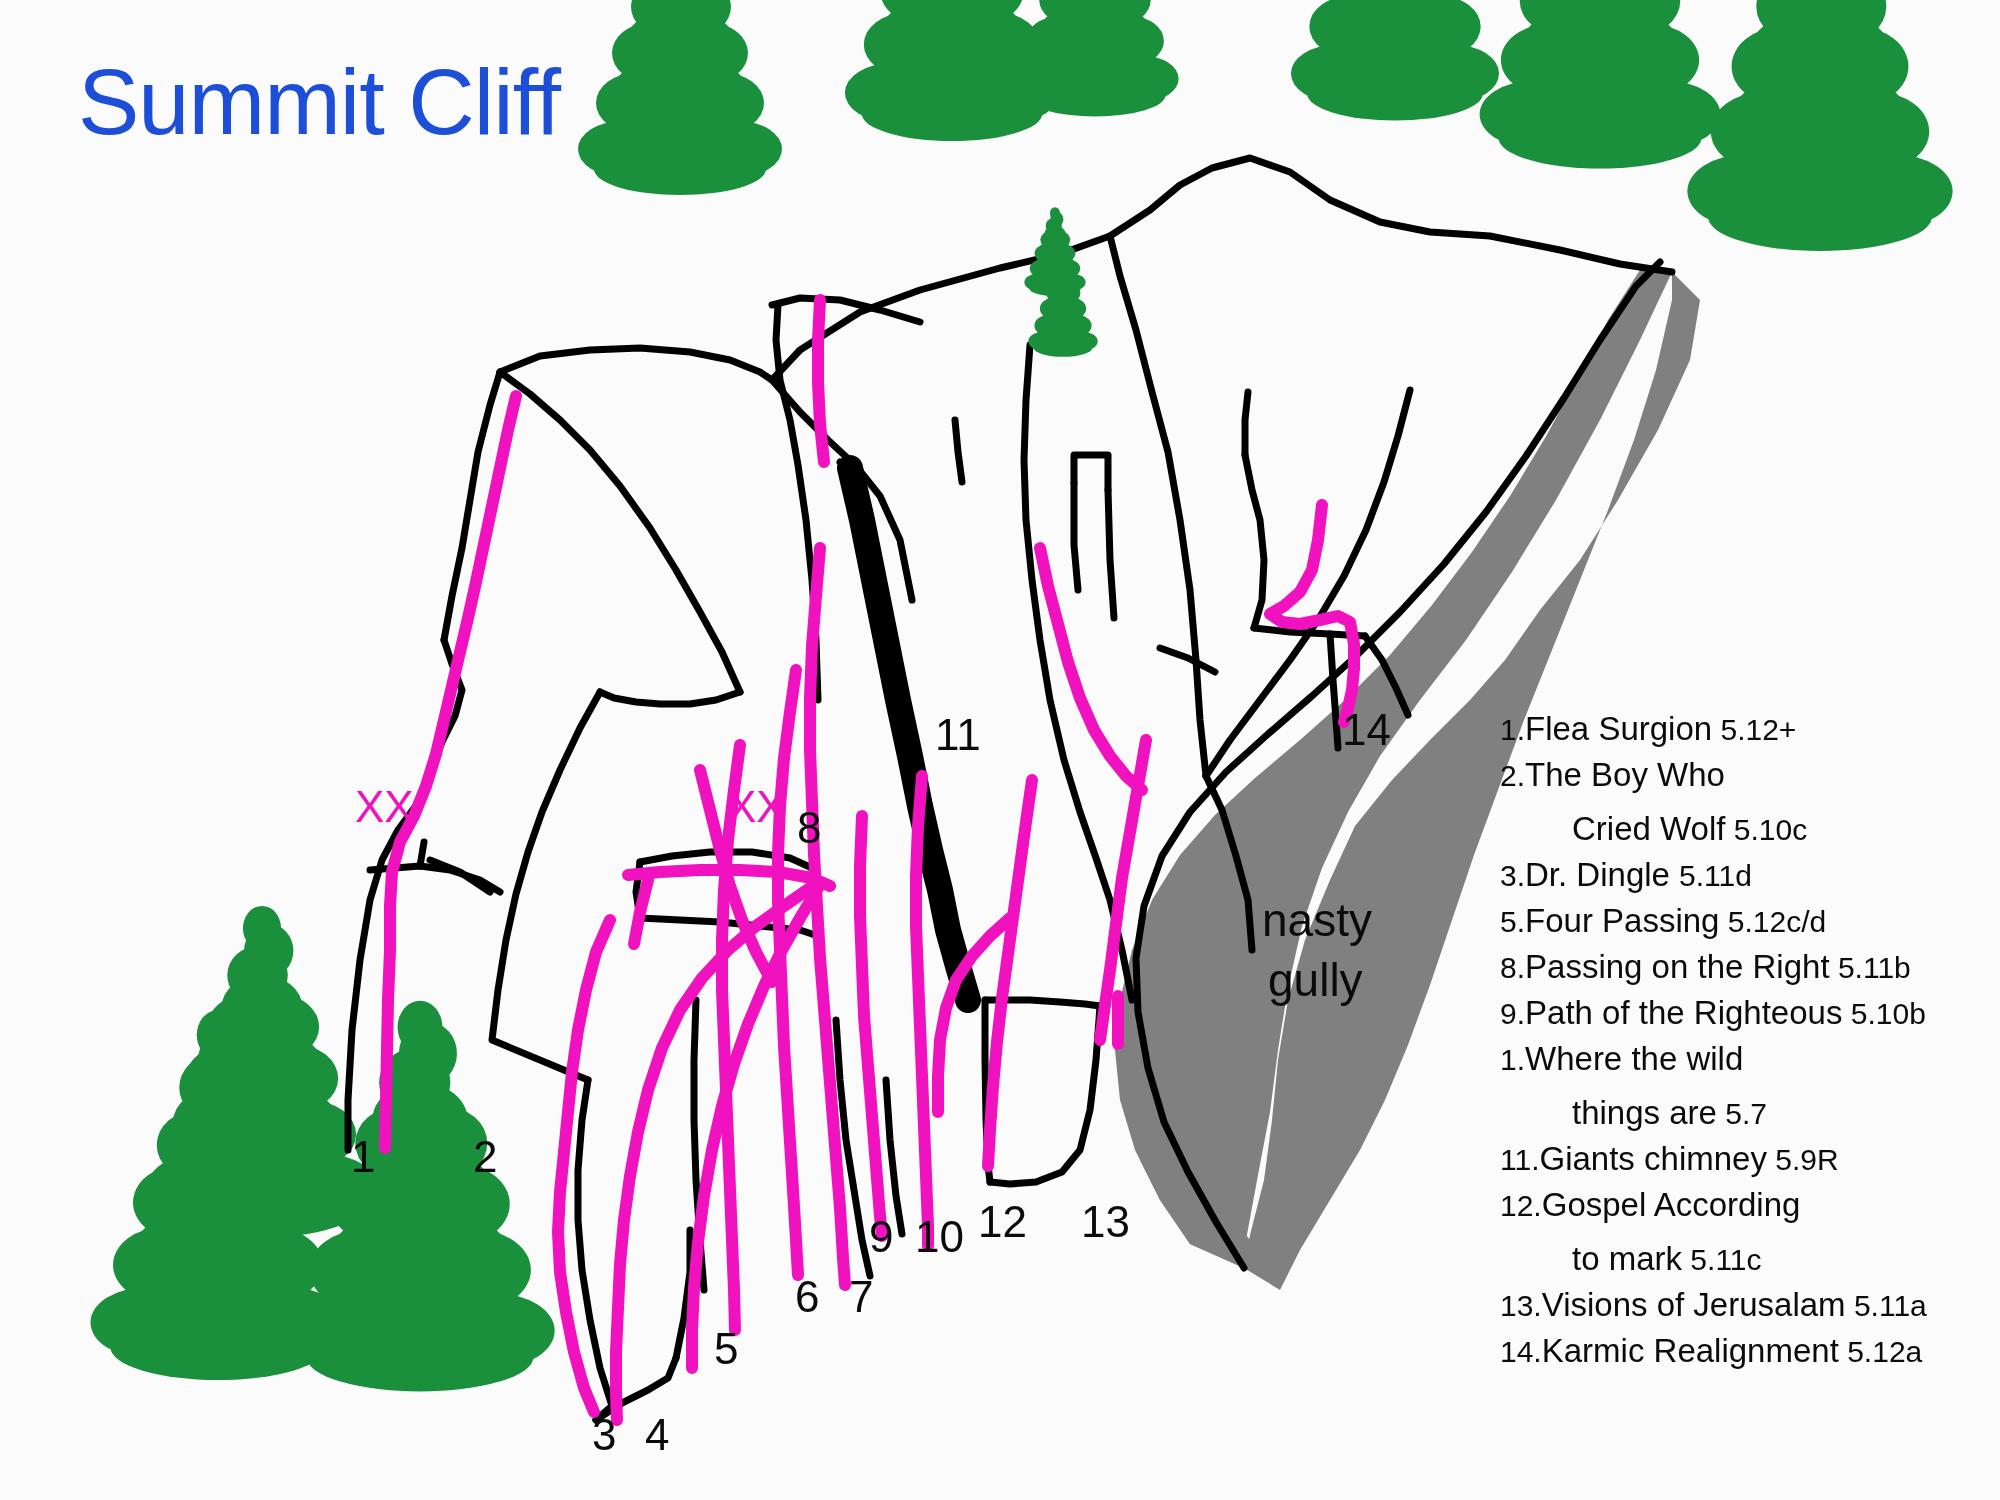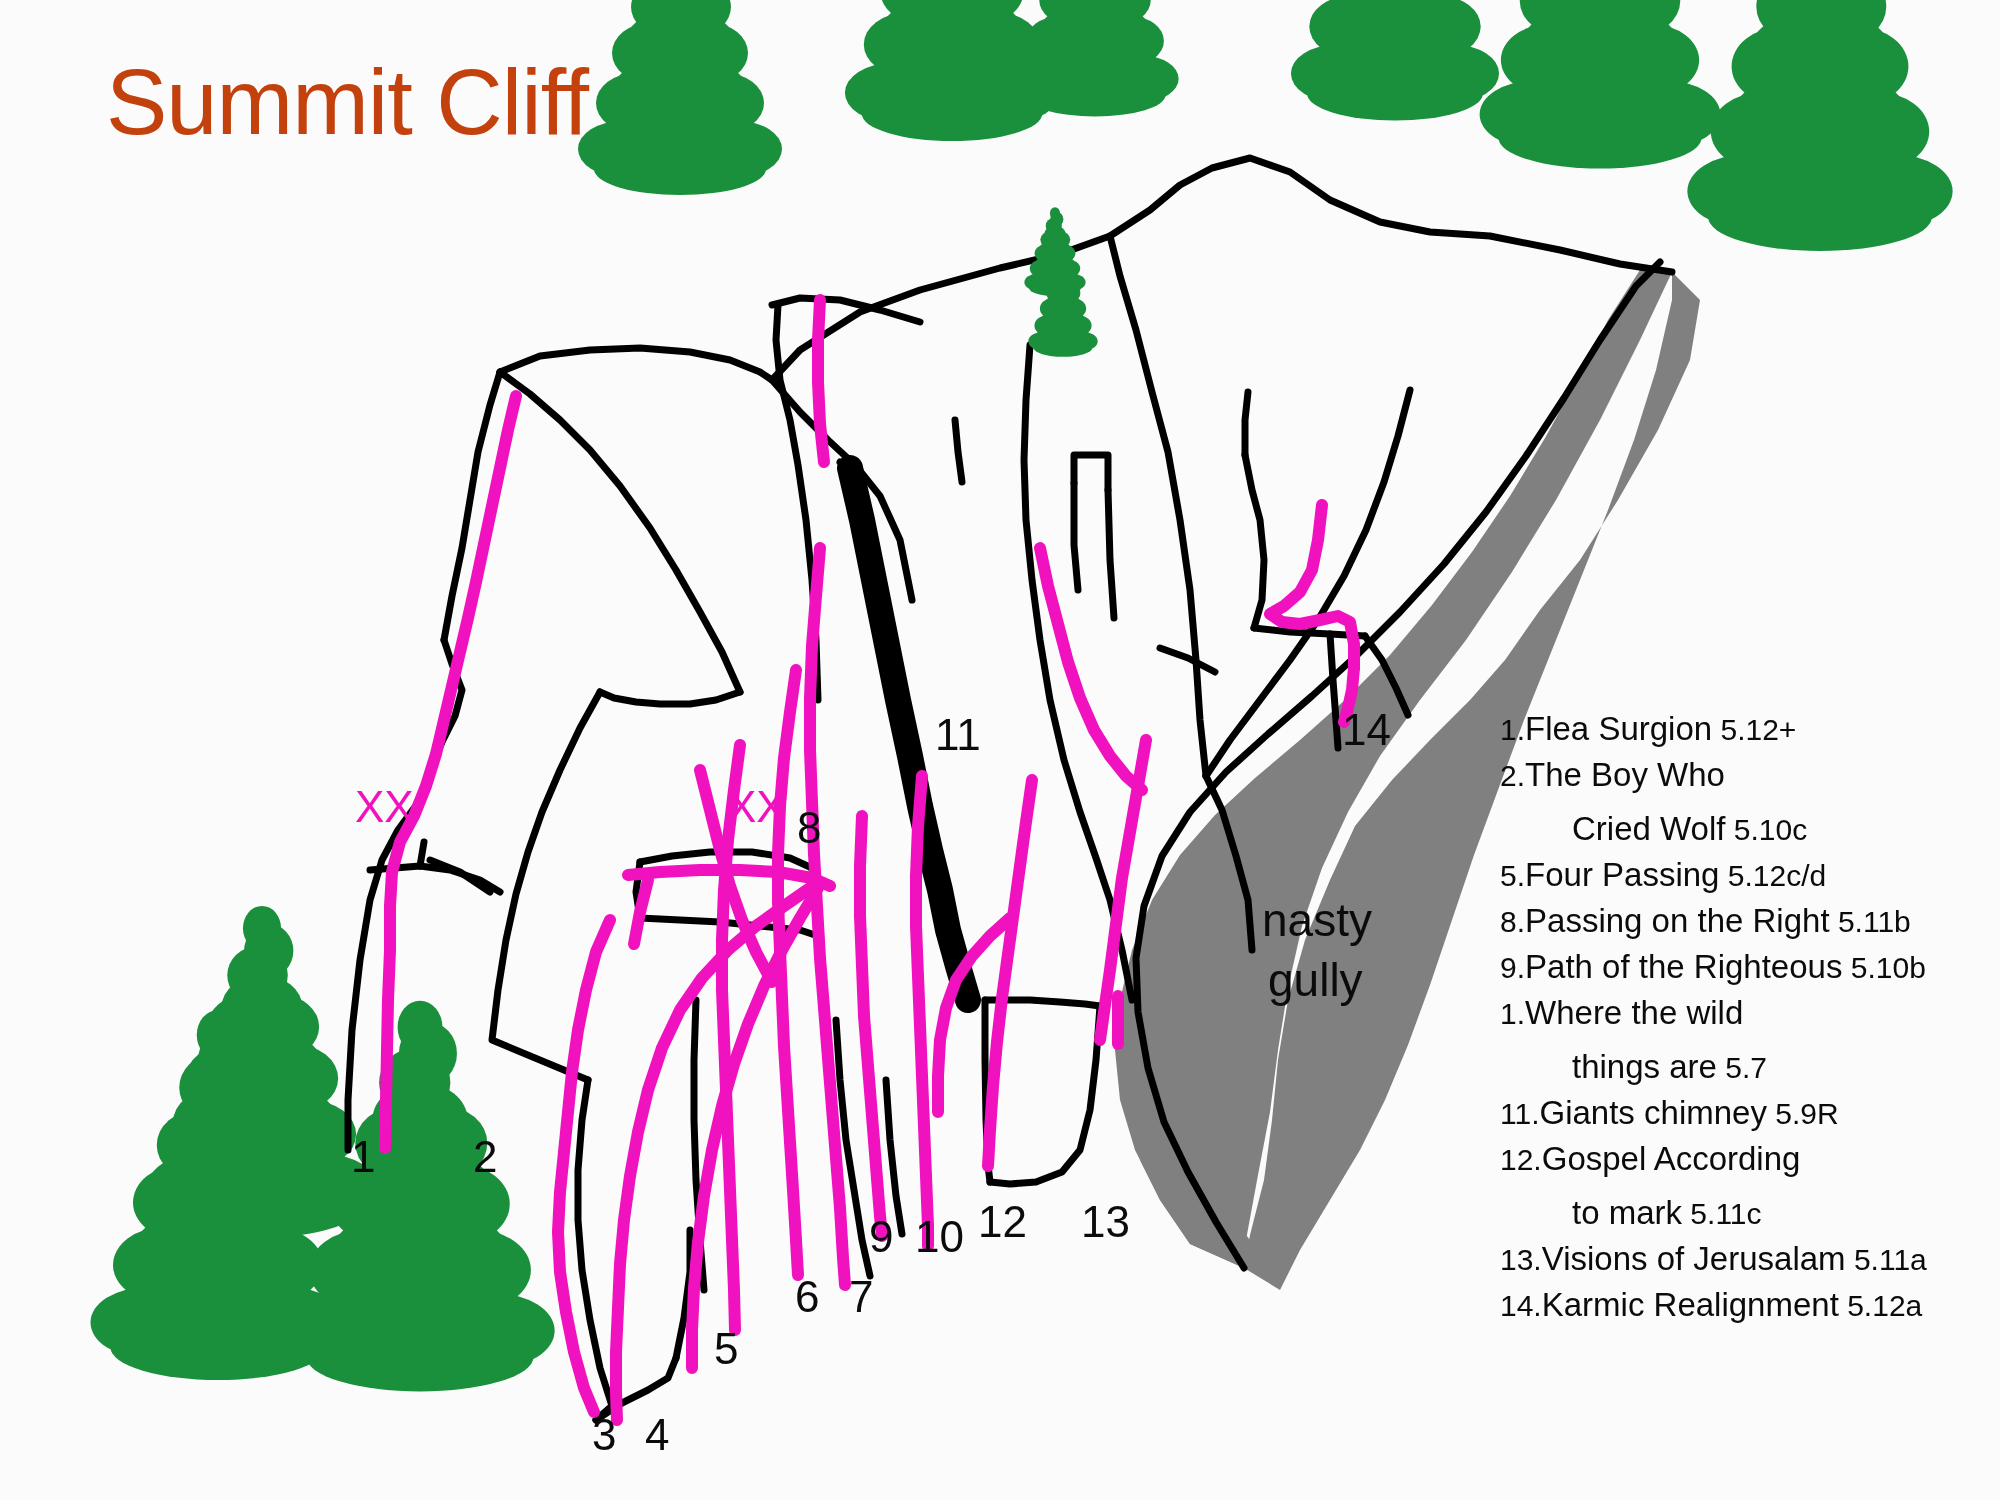--- a/index.html
+++ b/index.html
@@ -27,10 +27,9 @@
     top: 50px;
     font-size: 92px;
     font-family: "Liberation Sans", sans-serif;
-    color: #c2410c;
+    color: #1d4ed8;
     letter-spacing: -1px;
     white-space: nowrap;
-    margin-left: 28px;
   }
   #route-legend {
     position: absolute;

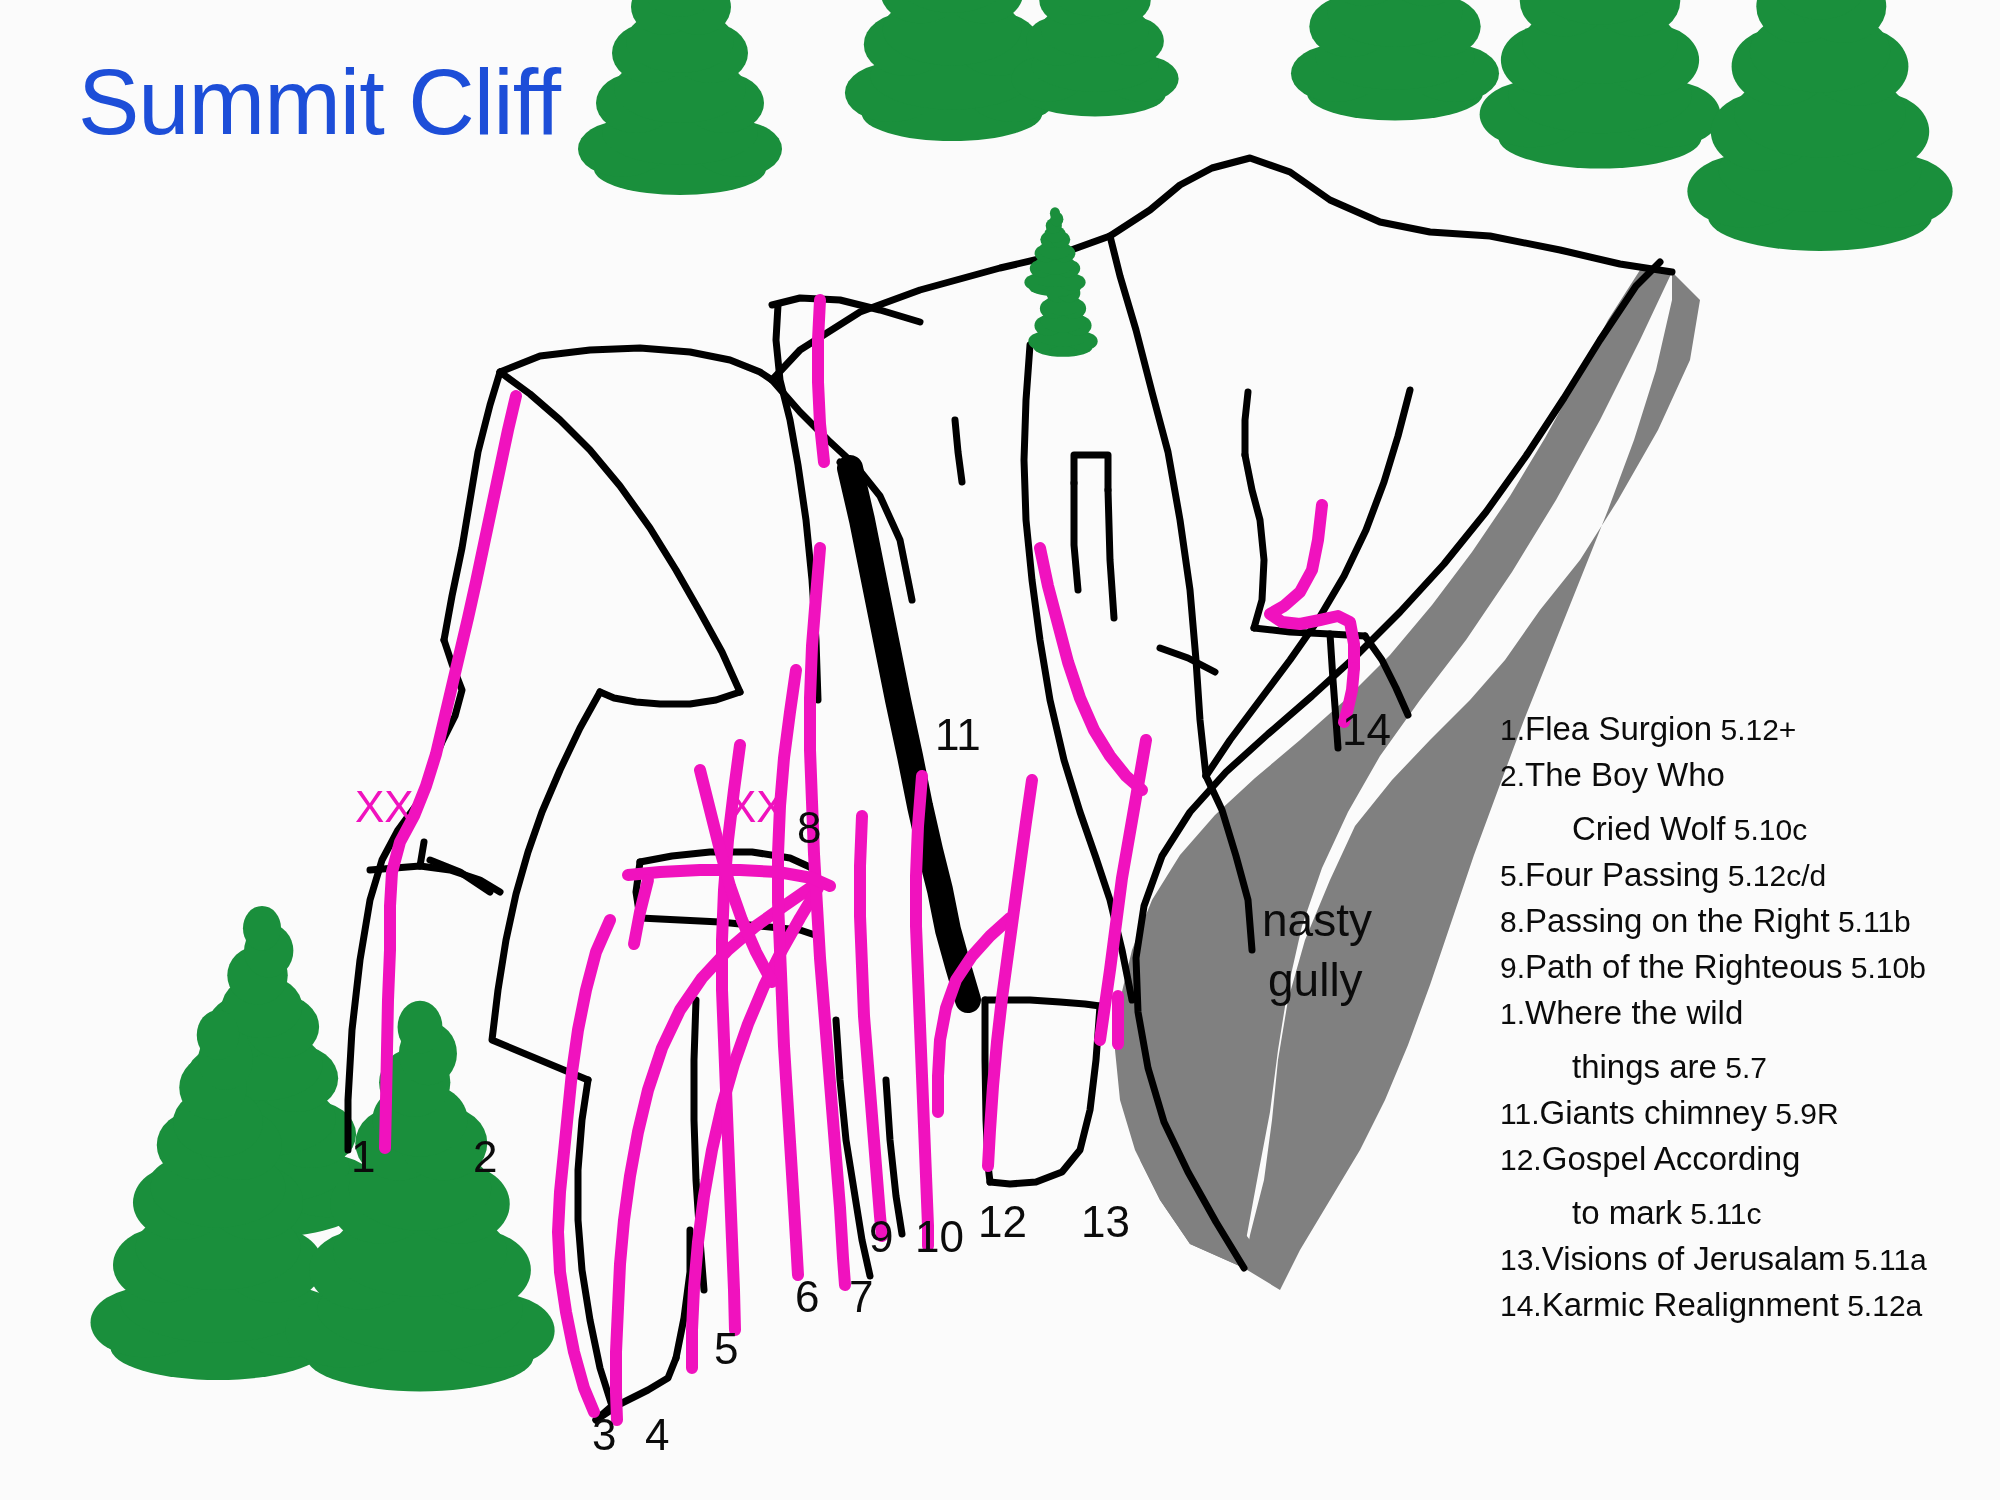--- a/index.html
+++ b/index.html
@@ -320,6 +320,7 @@
       <div class="legend-row"><span class="legend-num">1.</span><span class="legend-name">Flea Surgion</span><span class="legend-grade"> 5.12+</span></div>
       <div class="legend-row"><span class="legend-num">2.</span><span class="legend-name">The Boy Who</span></div>
       <div class="legend-row cont"><span class="legend-name">Cried Wolf</span><span class="legend-grade"> 5.10c</span></div>
+      <div class="legend-row"><span class="legend-num">3.</span><span class="legend-name">Dr. Dingle </span><span class="legend-grade"> 5.11d</span></div>
       <div class="legend-row"><span class="legend-num">5.</span><span class="legend-name">Four Passing</span><span class="legend-grade"> 5.12c/d</span></div>
       <div class="legend-row"><span class="legend-num">8.</span><span class="legend-name">Passing on the Right</span><span class="legend-grade"> 5.11b</span></div>
       <div class="legend-row"><span class="legend-num">9.</span><span class="legend-name">Path of the Righteous</span><span class="legend-grade"> 5.10b</span></div>

